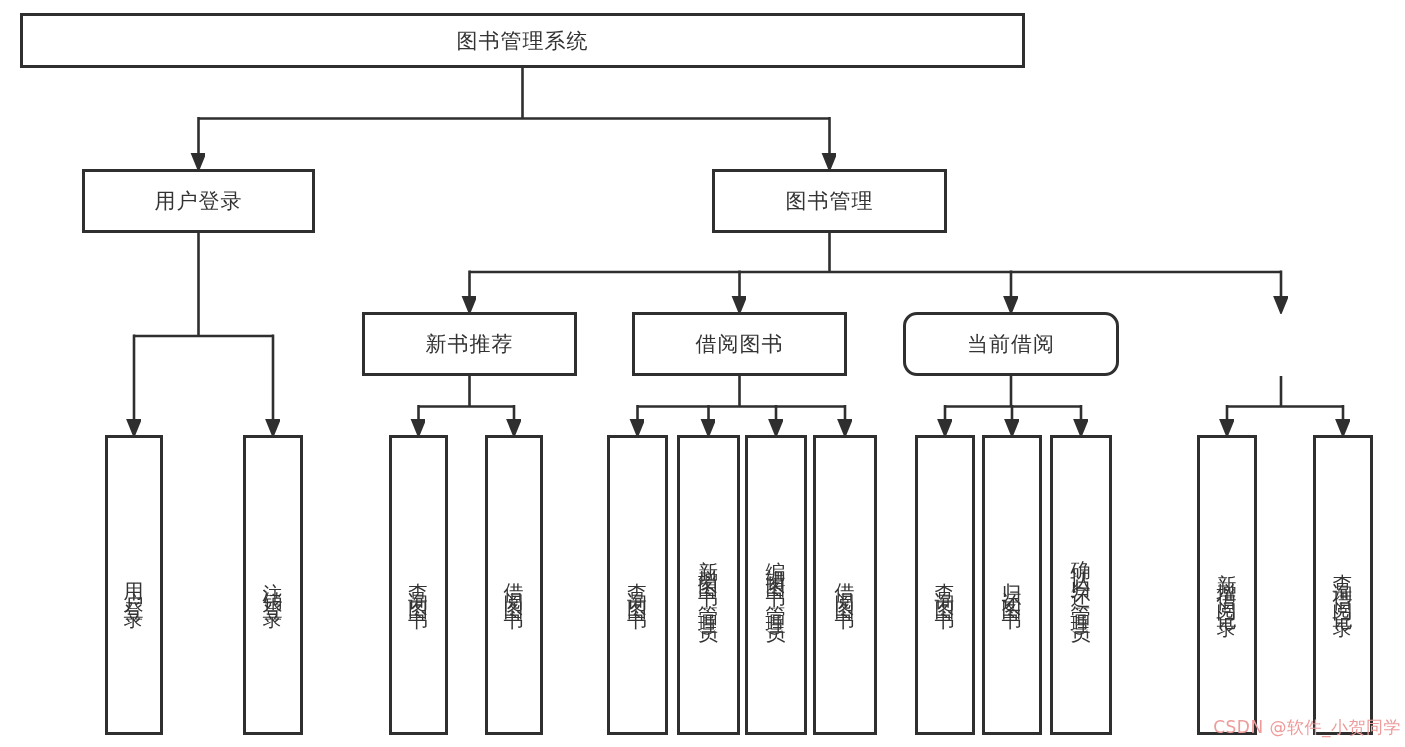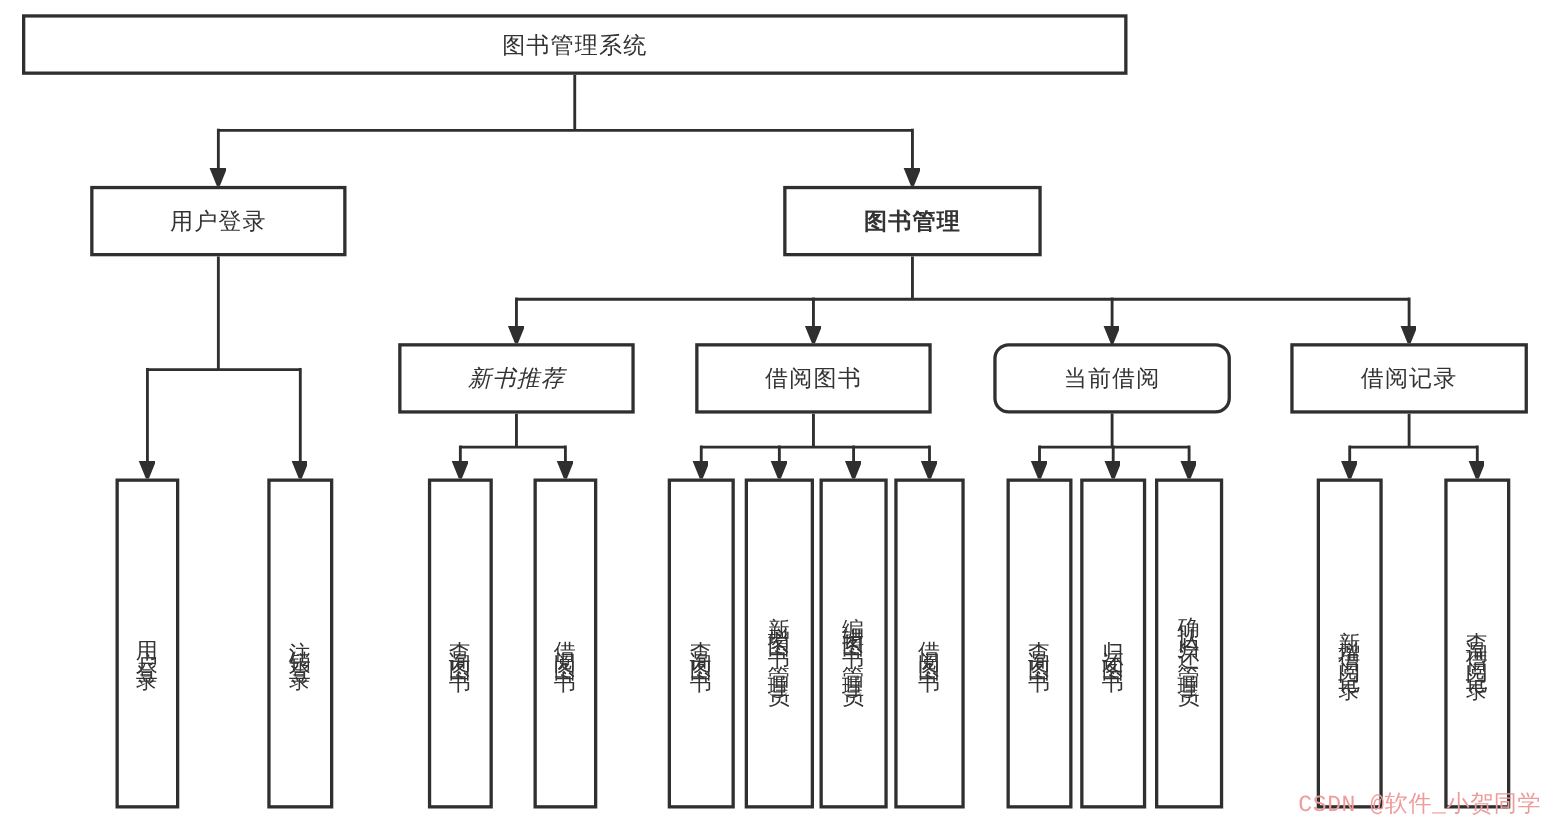--- a/index.html
+++ b/index.html
@@ -122,7 +122,7 @@
   <div class="node" style="left:82px; top:169px; width:233px; height:64px;">
     <span>用户登录</span>
   </div>
-  <div class="node" style="left:712px; top:169px; width:235px; height:64px;font-weight:bold;">
+  <div class="node" style="left:712px; top:169px; width:235px; height:64px;">
     <span>图书管理</span>
   </div>
 

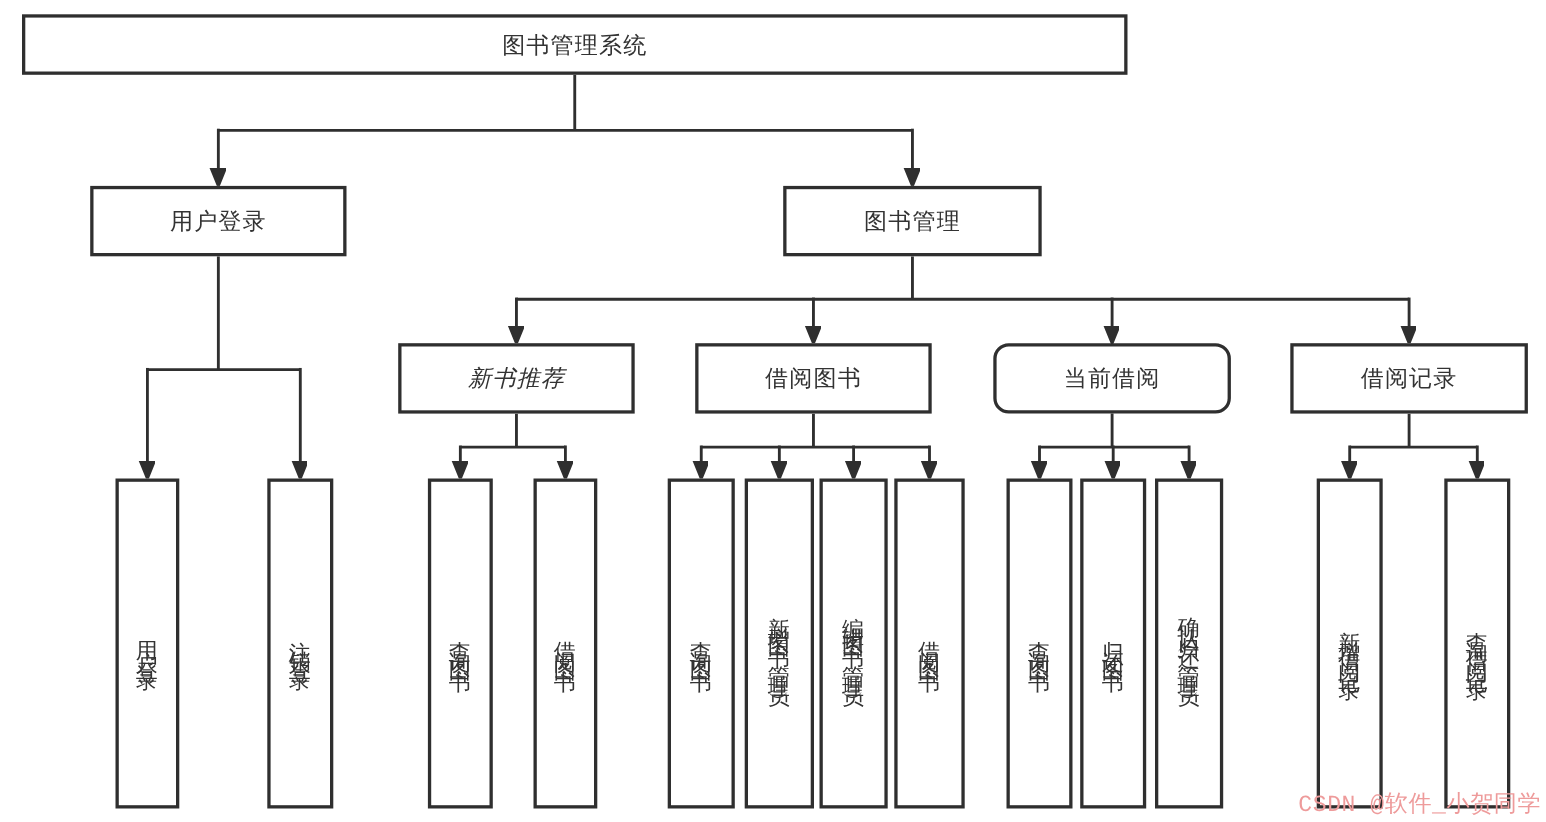--- a/index.html
+++ b/index.html
@@ -126,7 +126,7 @@
     <span>图书管理</span>
   </div>
 
-  <div class="node" style="left:362px; top:312px; width:215px; height:64px;font-style:italic;">
+  <div class="node" style="left:362px; top:312px; width:215px; height:64px;">
     <span>新书推荐</span>
   </div>
   <div class="node" style="left:632px; top:312px; width:215px; height:64px;">

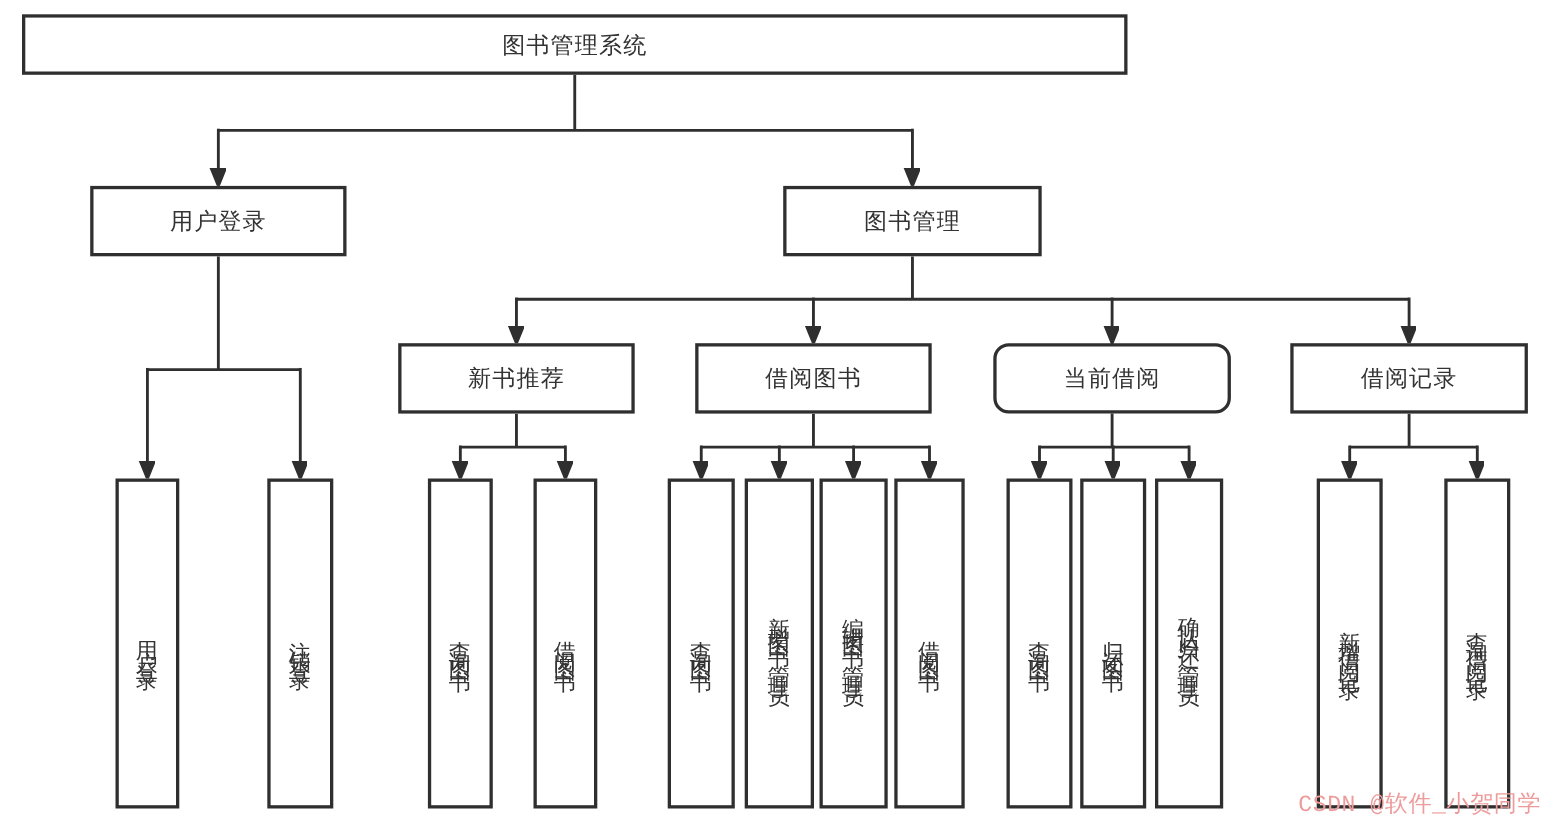--- a/index.html
+++ b/index.html
@@ -135,9 +135,6 @@
   <div class="node" style="left:903px; top:312px; width:216px; height:64px;border-radius:14px;">
     <span>当前借阅</span>
   </div>
-  <div class="node" style="left:1173px; top:312px; width:216px; height:64px;">
-    <span>借阅记录</span>
-  </div>
 
   <div class="leaf" style="left:105px; width:58px;">
     <span>用户登录</span>

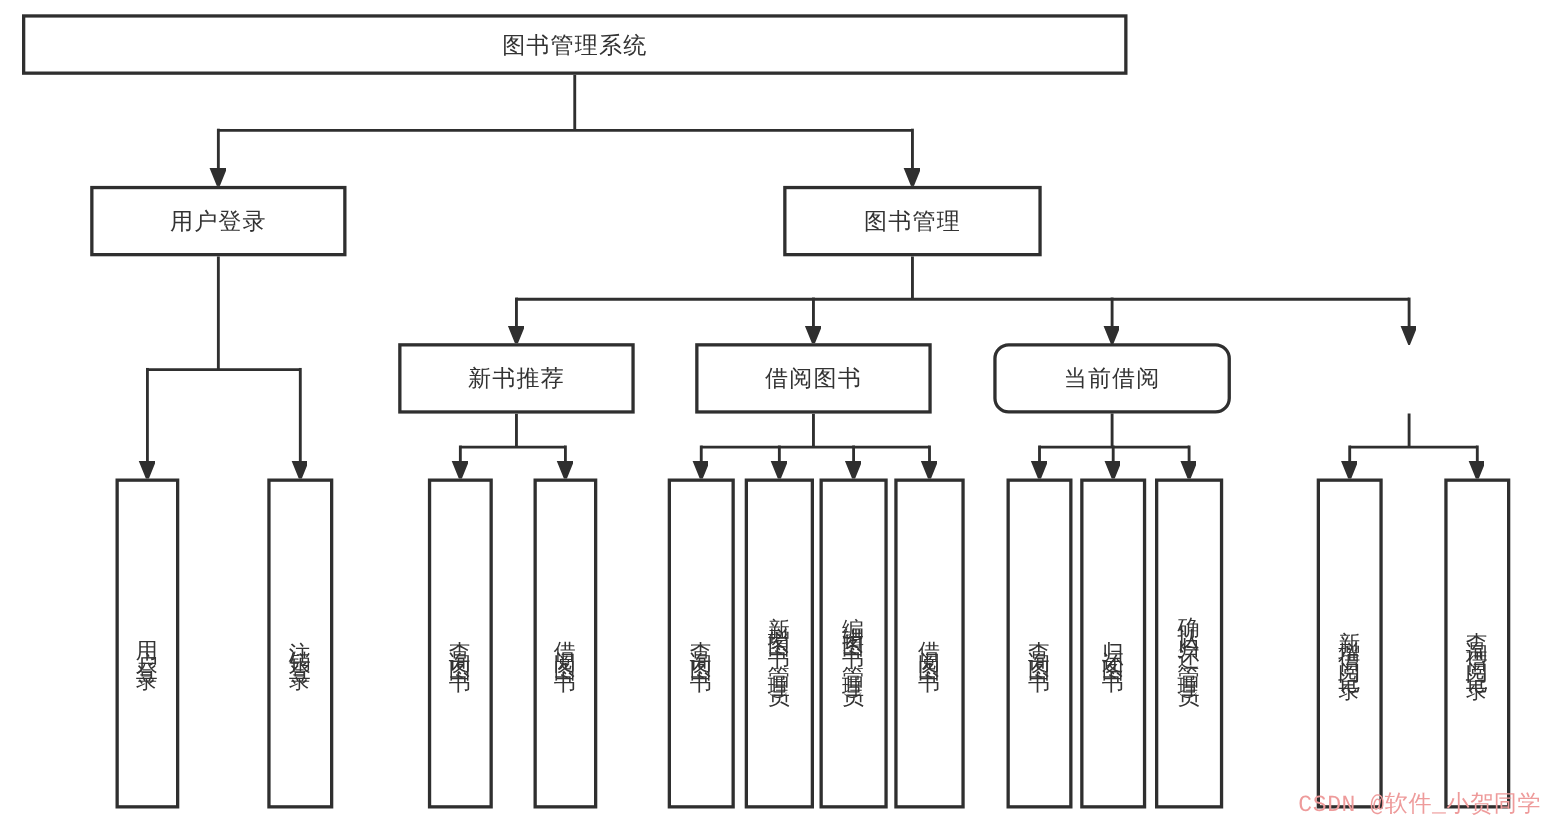--- a/index.html
+++ b/index.html
@@ -48,11 +48,10 @@
   .watermark {
     position: absolute;
     top: 716px; right: 4px;
-    font-size: 21px;
+    font-size: 17px;
     color: var(--watermark);
     letter-spacing: 0.5px;
     z-index: 5;
-    font-family: Liberation Mono, monospace;
   }
 </style>
 </head>

